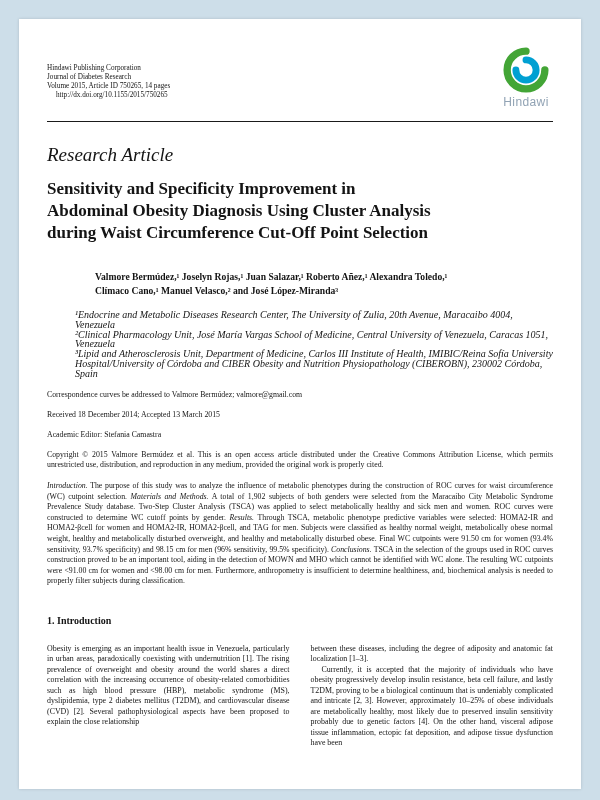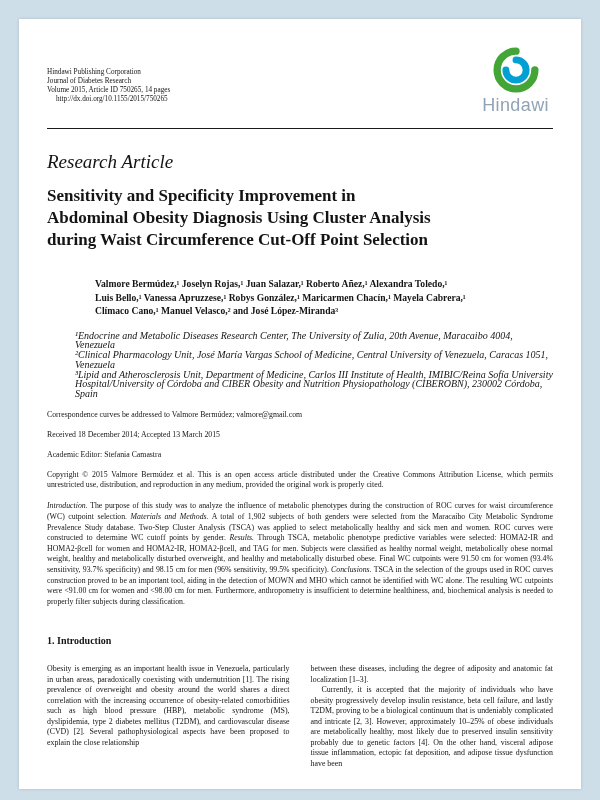--- a/index.html
+++ b/index.html
@@ -44,7 +44,7 @@
   .logo-block svg { width: 46px; height: 46px; }
   .logo-wordmark {
     font-family: "Liberation Sans", sans-serif;
-    font-size: 18px;
+    font-size: 12px;
     letter-spacing: 0.4px;
     color: #91a3b4;
     margin-top: 2px;

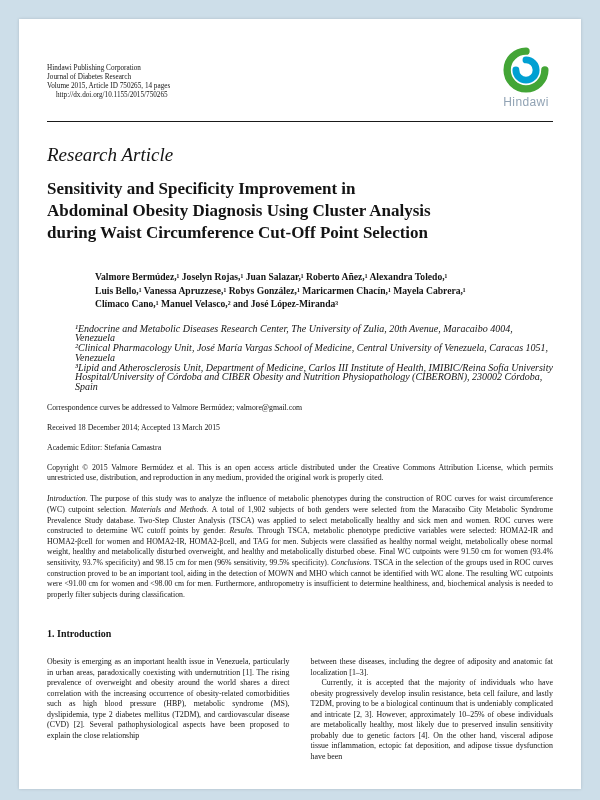--- a/index.html
+++ b/index.html
@@ -146,7 +146,6 @@
 
   <div class="authors">
     <div>Valmore Bermúdez,¹ Joselyn Rojas,¹ Juan Salazar,¹ Roberto Añez,¹ Alexandra Toledo,¹</div>
-    <div>Luis Bello,¹ Vanessa Apruzzese,¹ Robys González,¹ Maricarmen Chacín,¹ Mayela Cabrera,¹</div>
     <div>Clímaco Cano,¹ Manuel Velasco,² and José López-Miranda³</div>
   </div>
 

